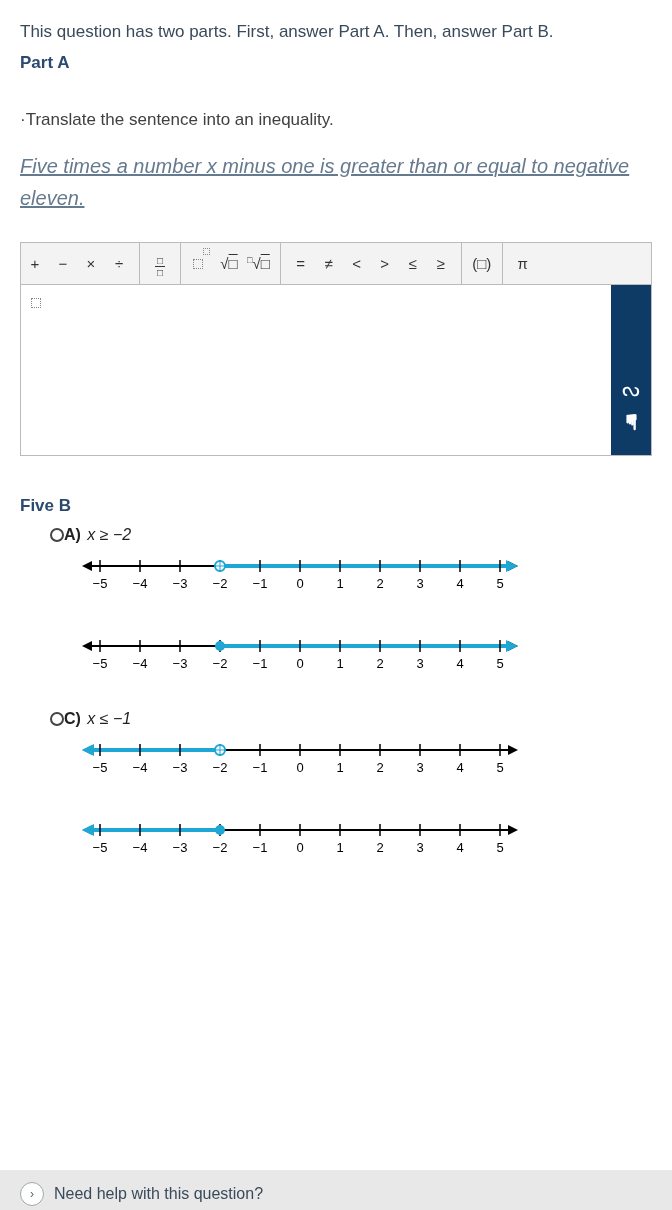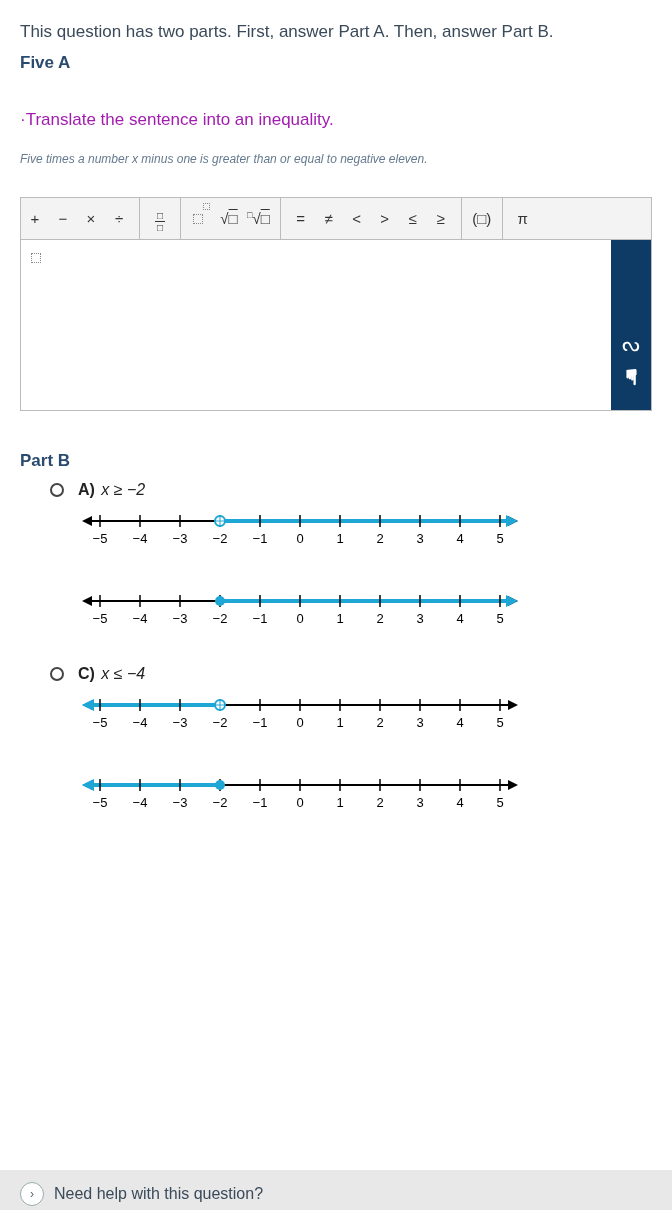--- a/index.html
+++ b/index.html
@@ -39,7 +39,7 @@
 
 <div class="page">
   <p class="intro">This question has two parts. First, answer Part A. Then, answer Part B.</p>
-  <p class="part-label">Five A</p>
+  <p class="part-label">Part A</p>
   <p class="instr">·Translate the sentence into an inequality.</p>
   <p class="italic">Five times a number x minus one is greater than or equal to negative eleven.</p>
 

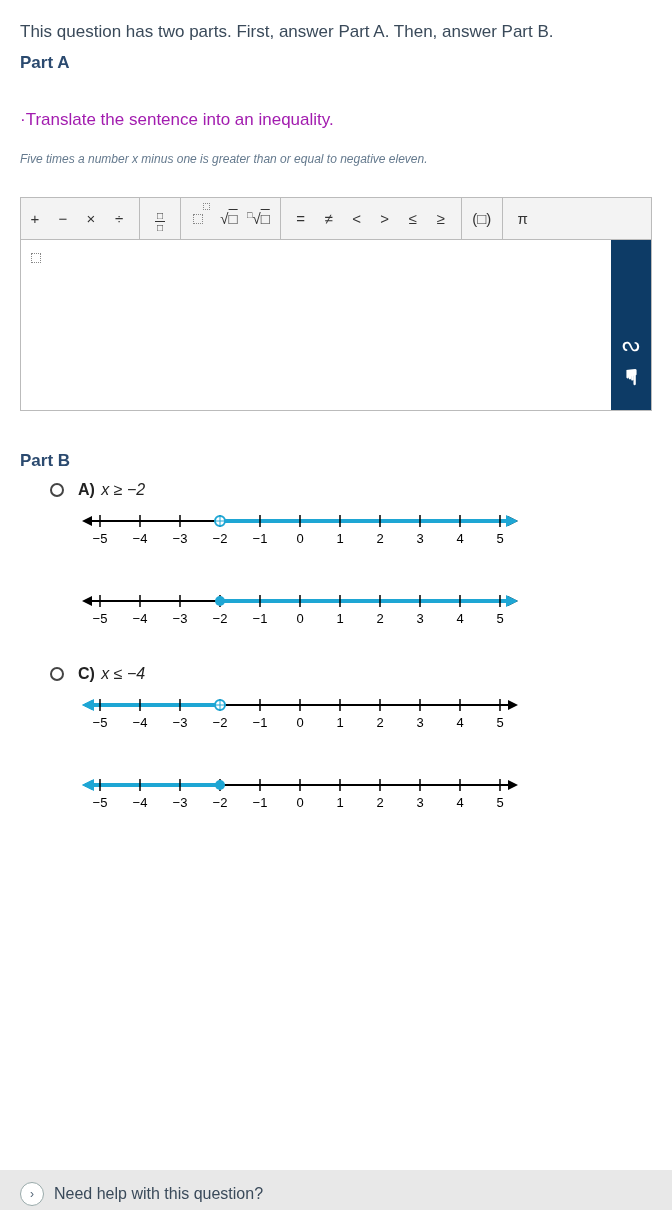--- a/index.html
+++ b/index.html
@@ -7,7 +7,7 @@
 .page { background: #fff; padding: 18px 20px 38px 20px; min-height: 1170px; }
 .intro { color: #3a4a5a; font-size: 17px; line-height: 1.6; margin-bottom: 8px; }
 .part-label { color: #2b4a6f; font-weight: bold; font-size: 17px; margin: 6px 0 10px 0; }
-.instr { color: #a21caf; font-size: 17px; margin-bottom: 20px; margin-top: 37px; }
+.instr { color: #404040; font-size: 17px; margin-bottom: 20px; margin-top: 37px; }
 .italic { color: #657a8e; font-style: italic; font-size: 12px; line-height: 1.6; margin-bottom: 28px; }
 .editor-wrap { position: relative; border: 1px solid #bbb; margin-bottom: 40px; }
 .toolbar { display: flex; align-items: center; border-bottom: 1px solid #bbb; background: #f3f3f3; height: 42px; }

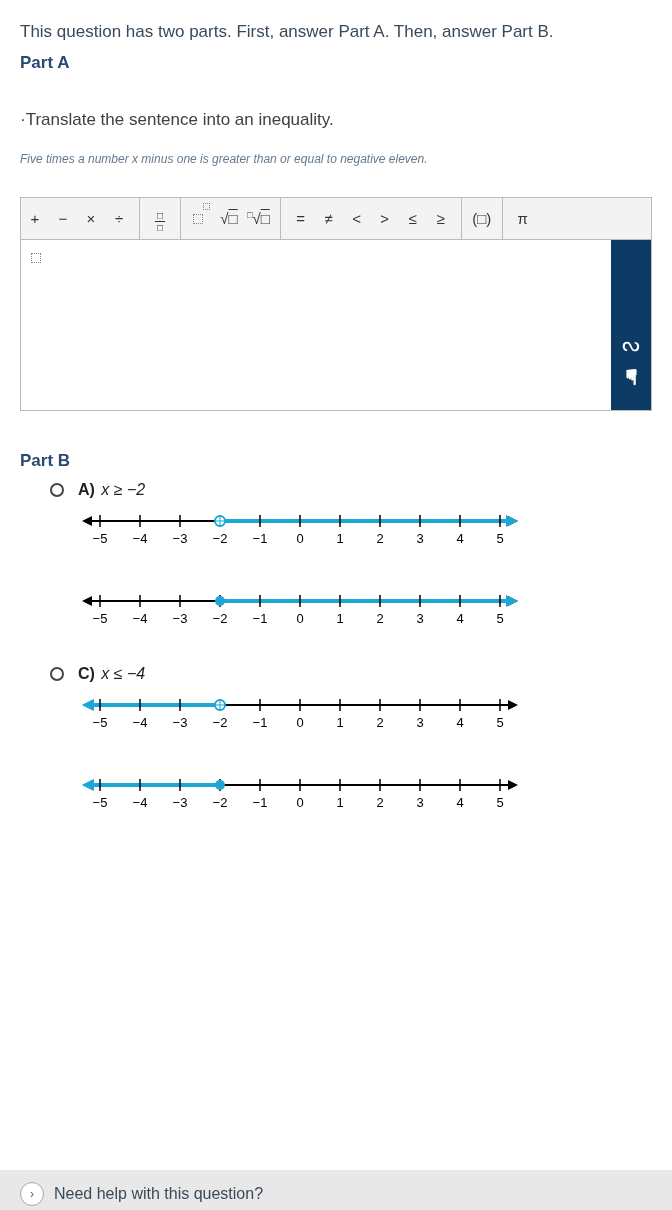--- a/index.html
+++ b/index.html
@@ -8,7 +8,7 @@
 .intro { color: #3a4a5a; font-size: 17px; line-height: 1.6; margin-bottom: 8px; }
 .part-label { color: #2b4a6f; font-weight: bold; font-size: 17px; margin: 6px 0 10px 0; }
 .instr { color: #404040; font-size: 17px; margin-bottom: 20px; margin-top: 37px; }
-.italic { color: #657a8e; font-style: italic; font-size: 12px; line-height: 1.6; margin-bottom: 28px; }
+.italic { color: #657a8e; font-style: italic; font-size: 20px; line-height: 1.6; margin-bottom: 28px; text-decoration: underline; }
 .editor-wrap { position: relative; border: 1px solid #bbb; margin-bottom: 40px; }
 .toolbar { display: flex; align-items: center; border-bottom: 1px solid #bbb; background: #f3f3f3; height: 42px; }
 .toolbar .tbtn { flex: 0 0 auto; min-width: 28px; text-align: center; font-size: 15px; color: #333; padding: 0 4px; }

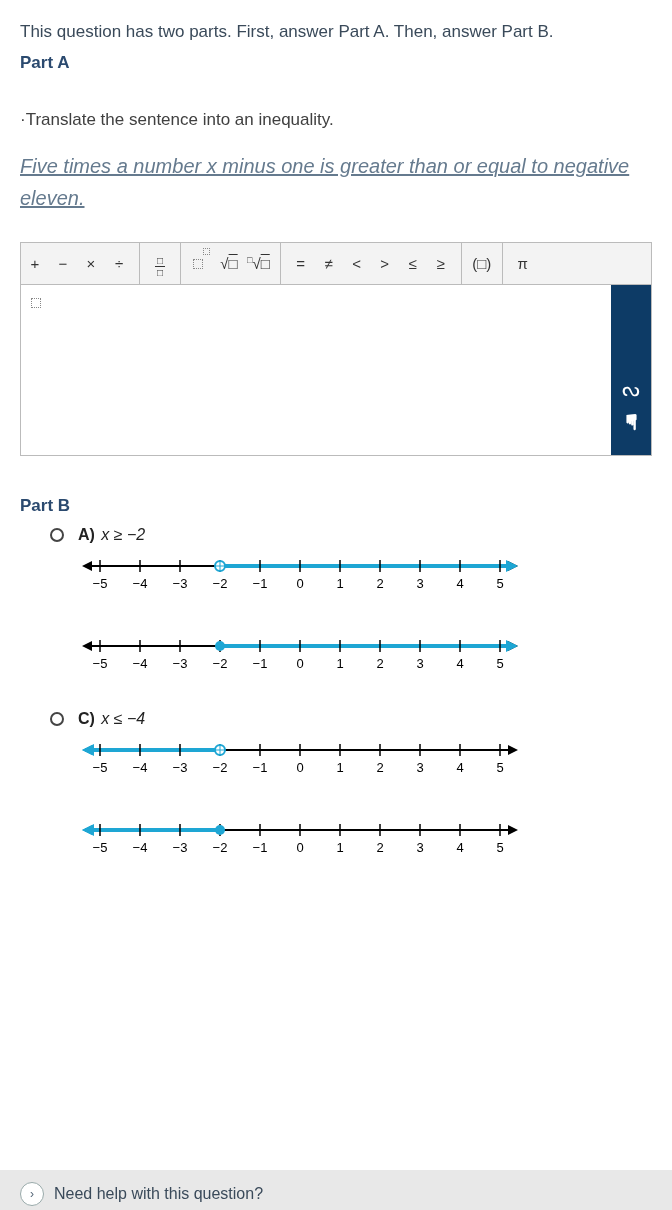--- a/index.html
+++ b/index.html
@@ -85,7 +85,7 @@
     </div>
   </div>
 
-  <p class="part-label">Part B</p>
+  <p class="part-label">Five B</p>
 
   <div class="options" id="options-container">
       <div class="option">

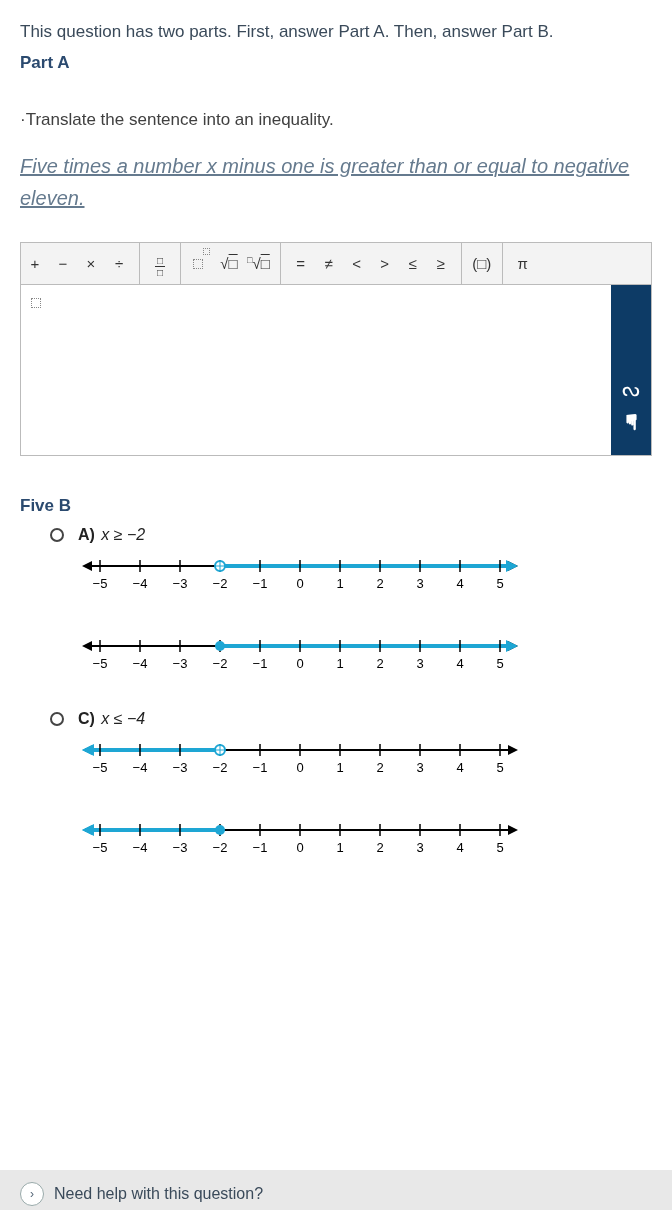--- a/index.html
+++ b/index.html
@@ -25,7 +25,7 @@
 .partb-instr { color: #3a4a5a; font-size: 17px; margin-bottom: 70px; }
 .options { padding-left: 30px; }
 .option { margin-bottom: 30px; }
-.opt-row { display: flex; align-items: center; gap: 14px; margin-bottom: 6px; }
+.opt-row { display: flex; align-items: center; margin-bottom: 6px; }
 .radio { width: 14px; height: 14px; border: 2px solid #444; border-radius: 50%; flex-shrink: 0; }
 .opt-label { font-size: 16px; color: #222; }
 .opt-label b { font-weight: bold; margin-right: 2px; }

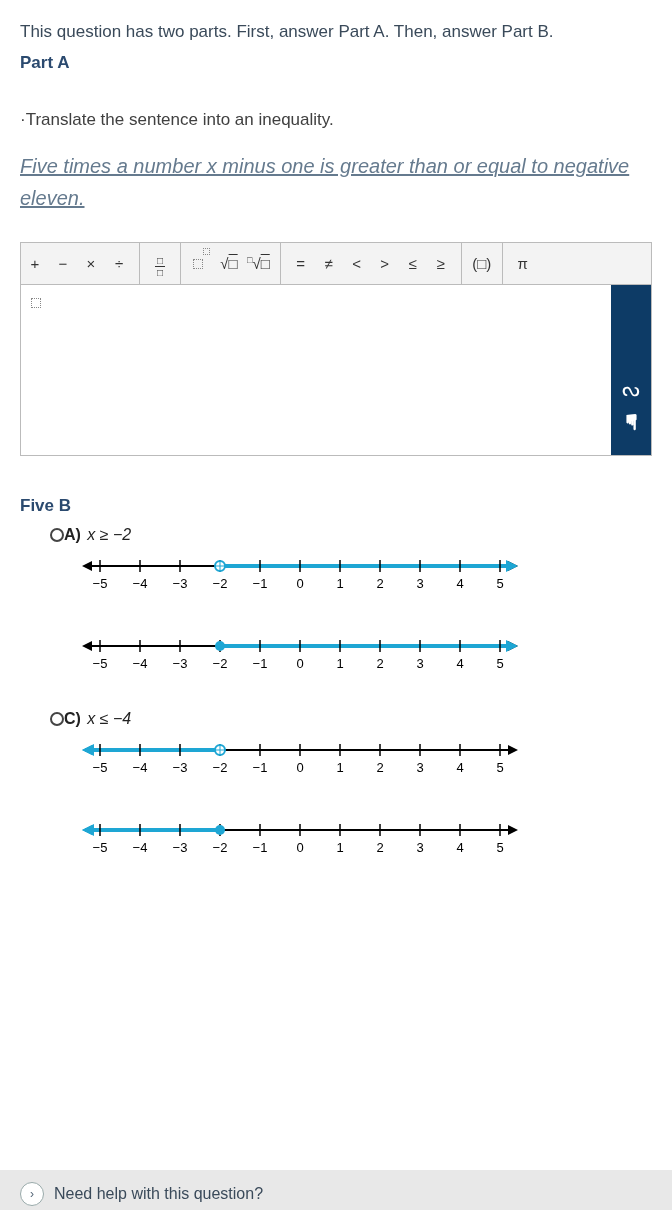--- a/index.html
+++ b/index.html
@@ -161,7 +161,7 @@
       <div class="option">
     <div class="opt-row">
       <span class="radio"></span>
-      <span class="opt-label"><b>C)</b> <i>x ≤ −4</i></span>
+      <span class="opt-label"><b>C)</b> <i>x ≤ −1</i></span>
     </div>
     <svg class="numline" width="440" height="50">
           <line x1="5" y1="16" x2="435" y2="16" stroke="#000" stroke-width="2"></line>

